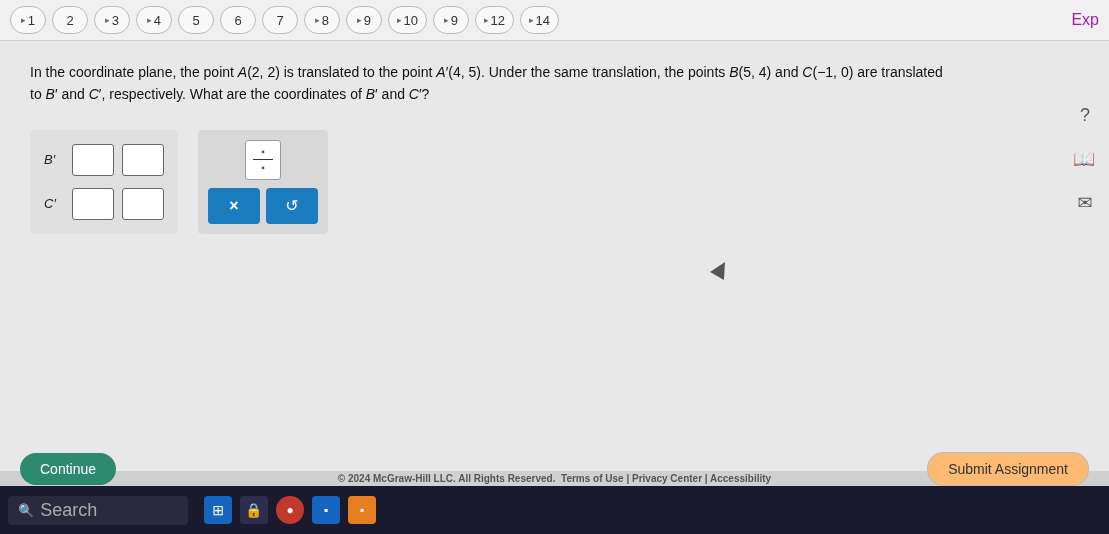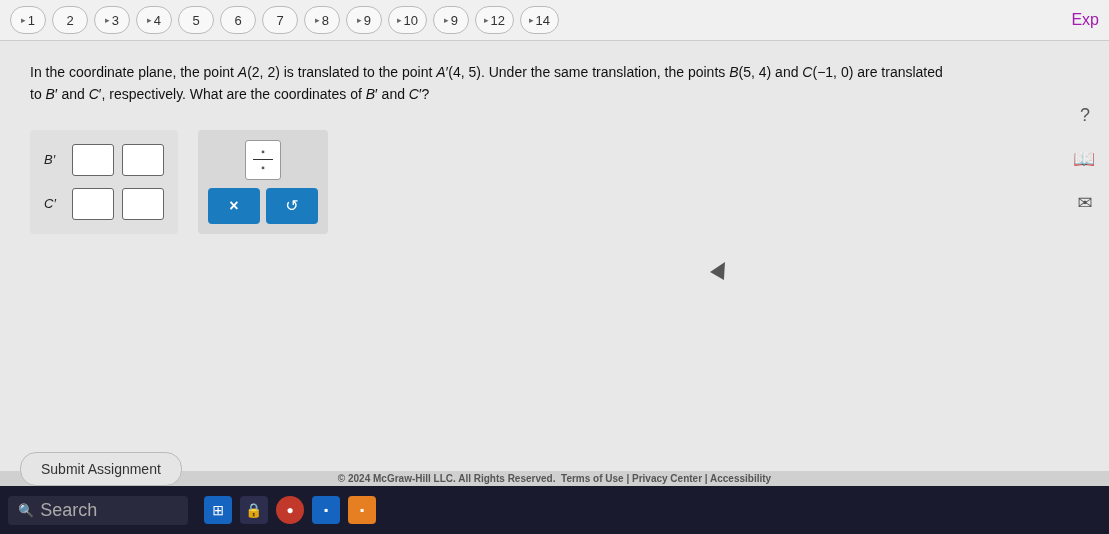--- a/index.html
+++ b/index.html
@@ -420,6 +420,7 @@
 </div>
 
 <div class="bottom-bar">
+  <button class="btn-continue">Continue</button>
   <button class="btn-submit">Submit Assignment</button>
 </div>
 

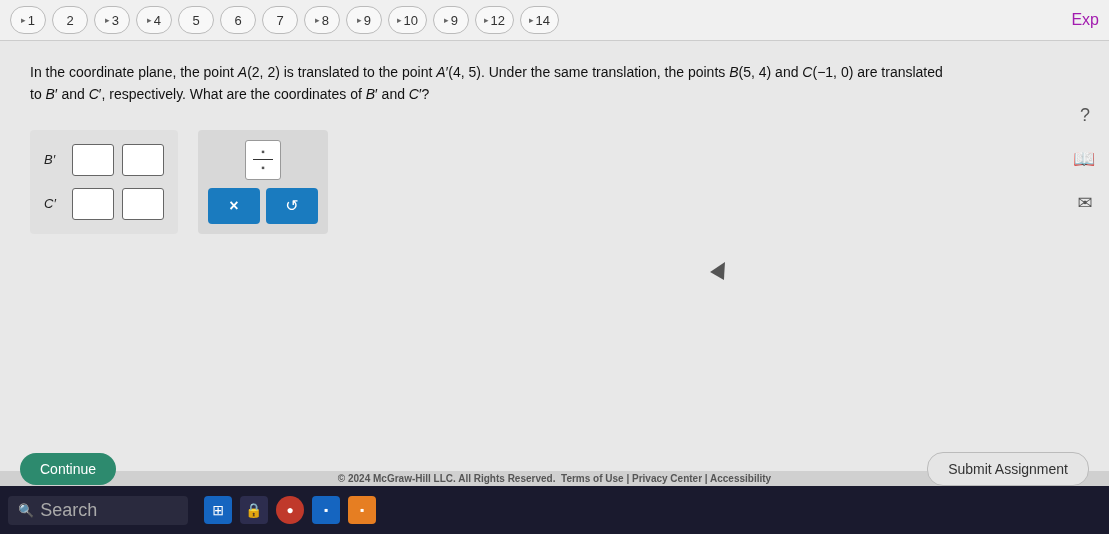--- a/index.html
+++ b/index.html
@@ -225,7 +225,7 @@
     }
 
     .btn-submit {
-      background: #e5e5e5;
+      background: #fdba74;
       color: #333;
       border: 1px solid #bbb;
       border-radius: 16px;

